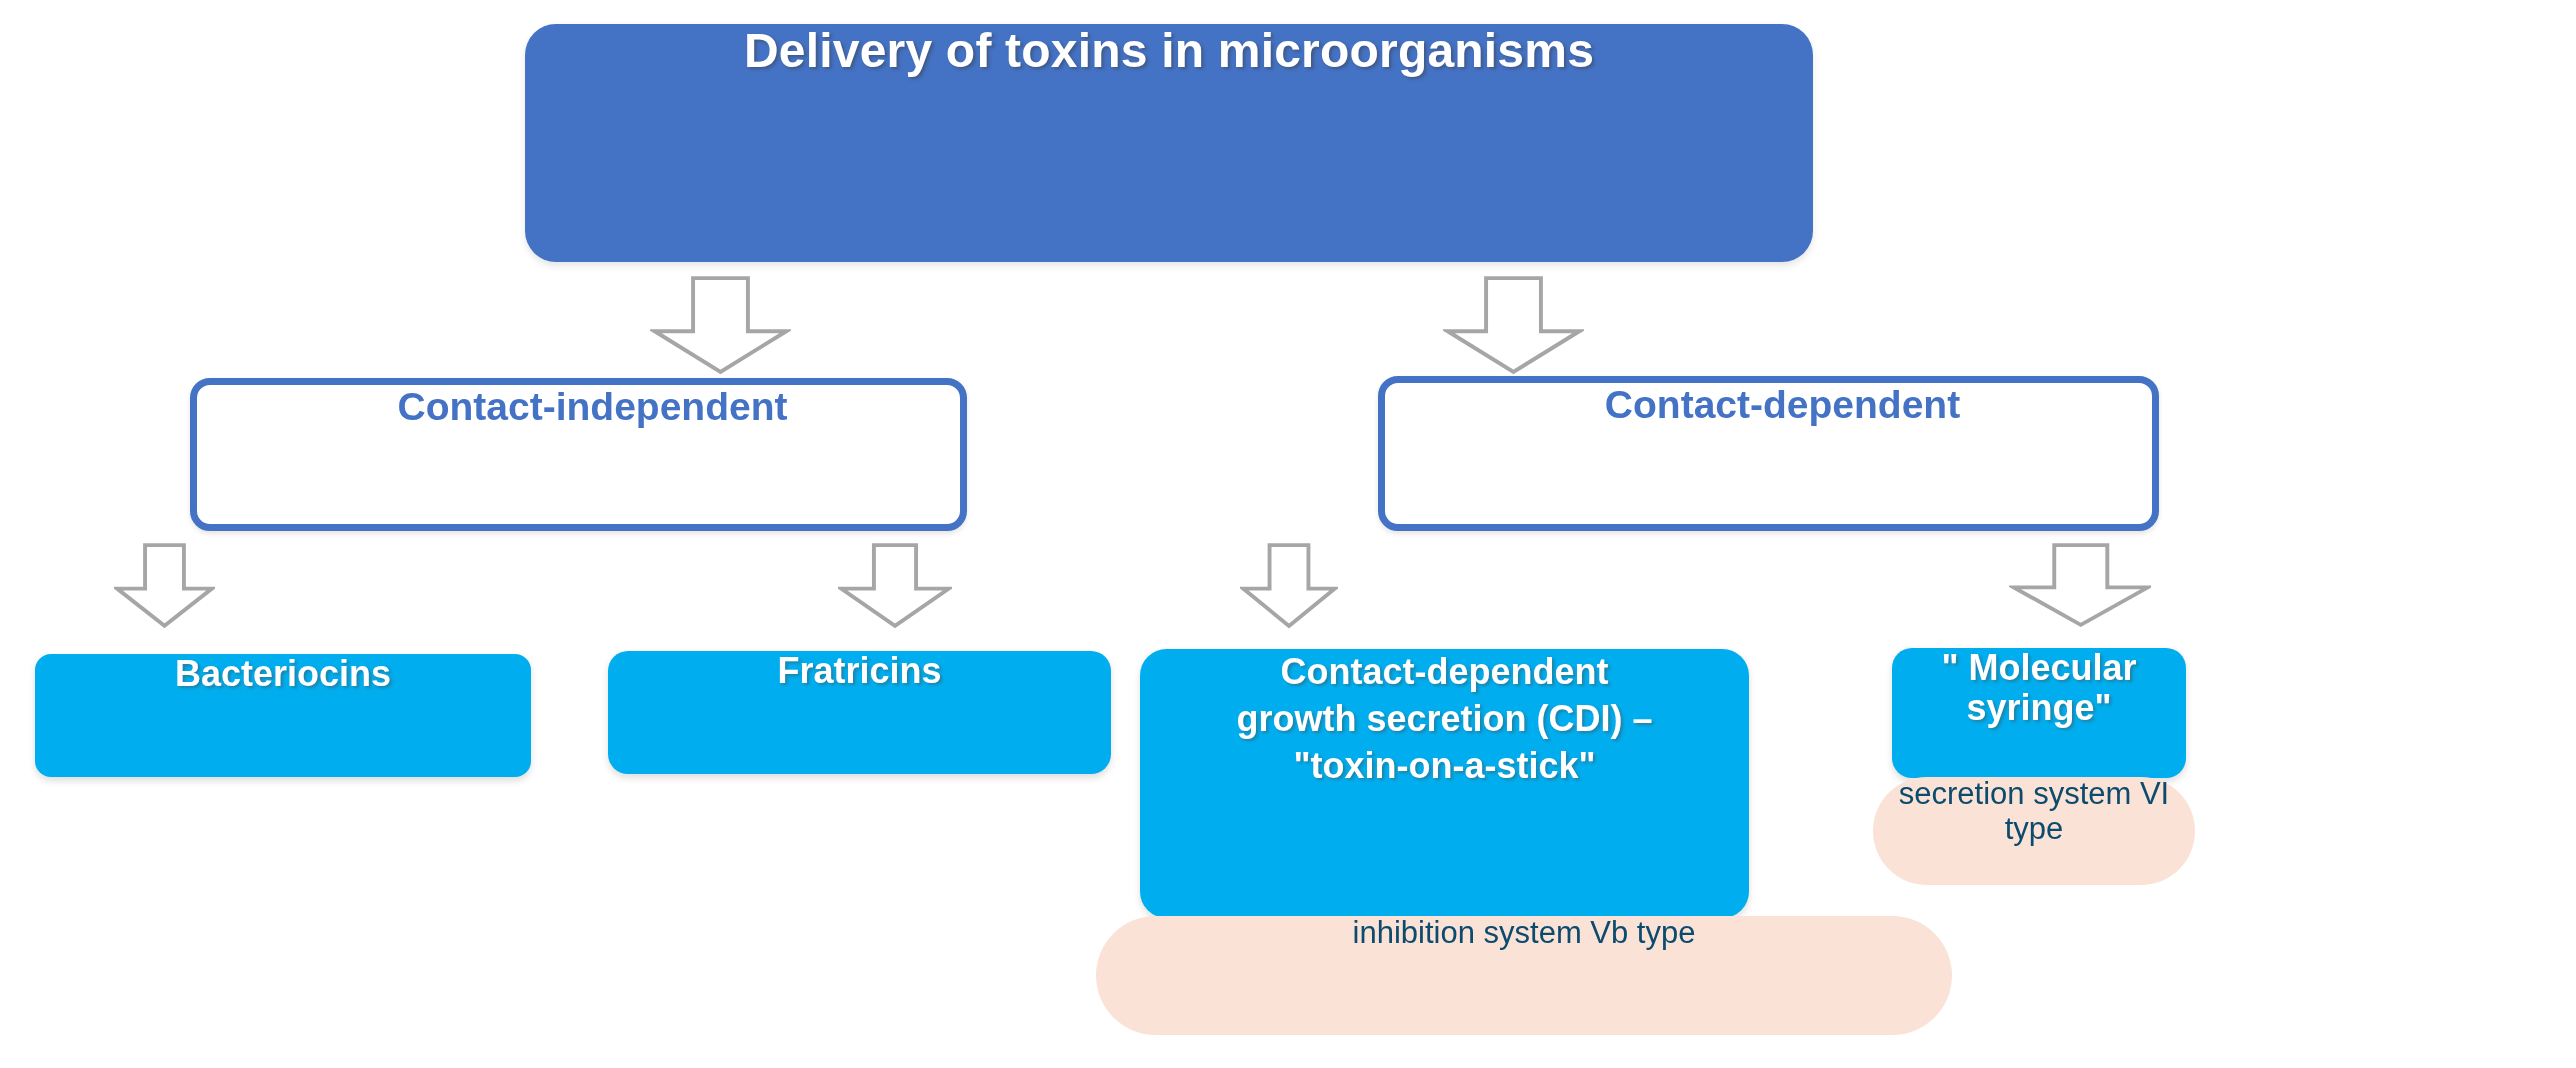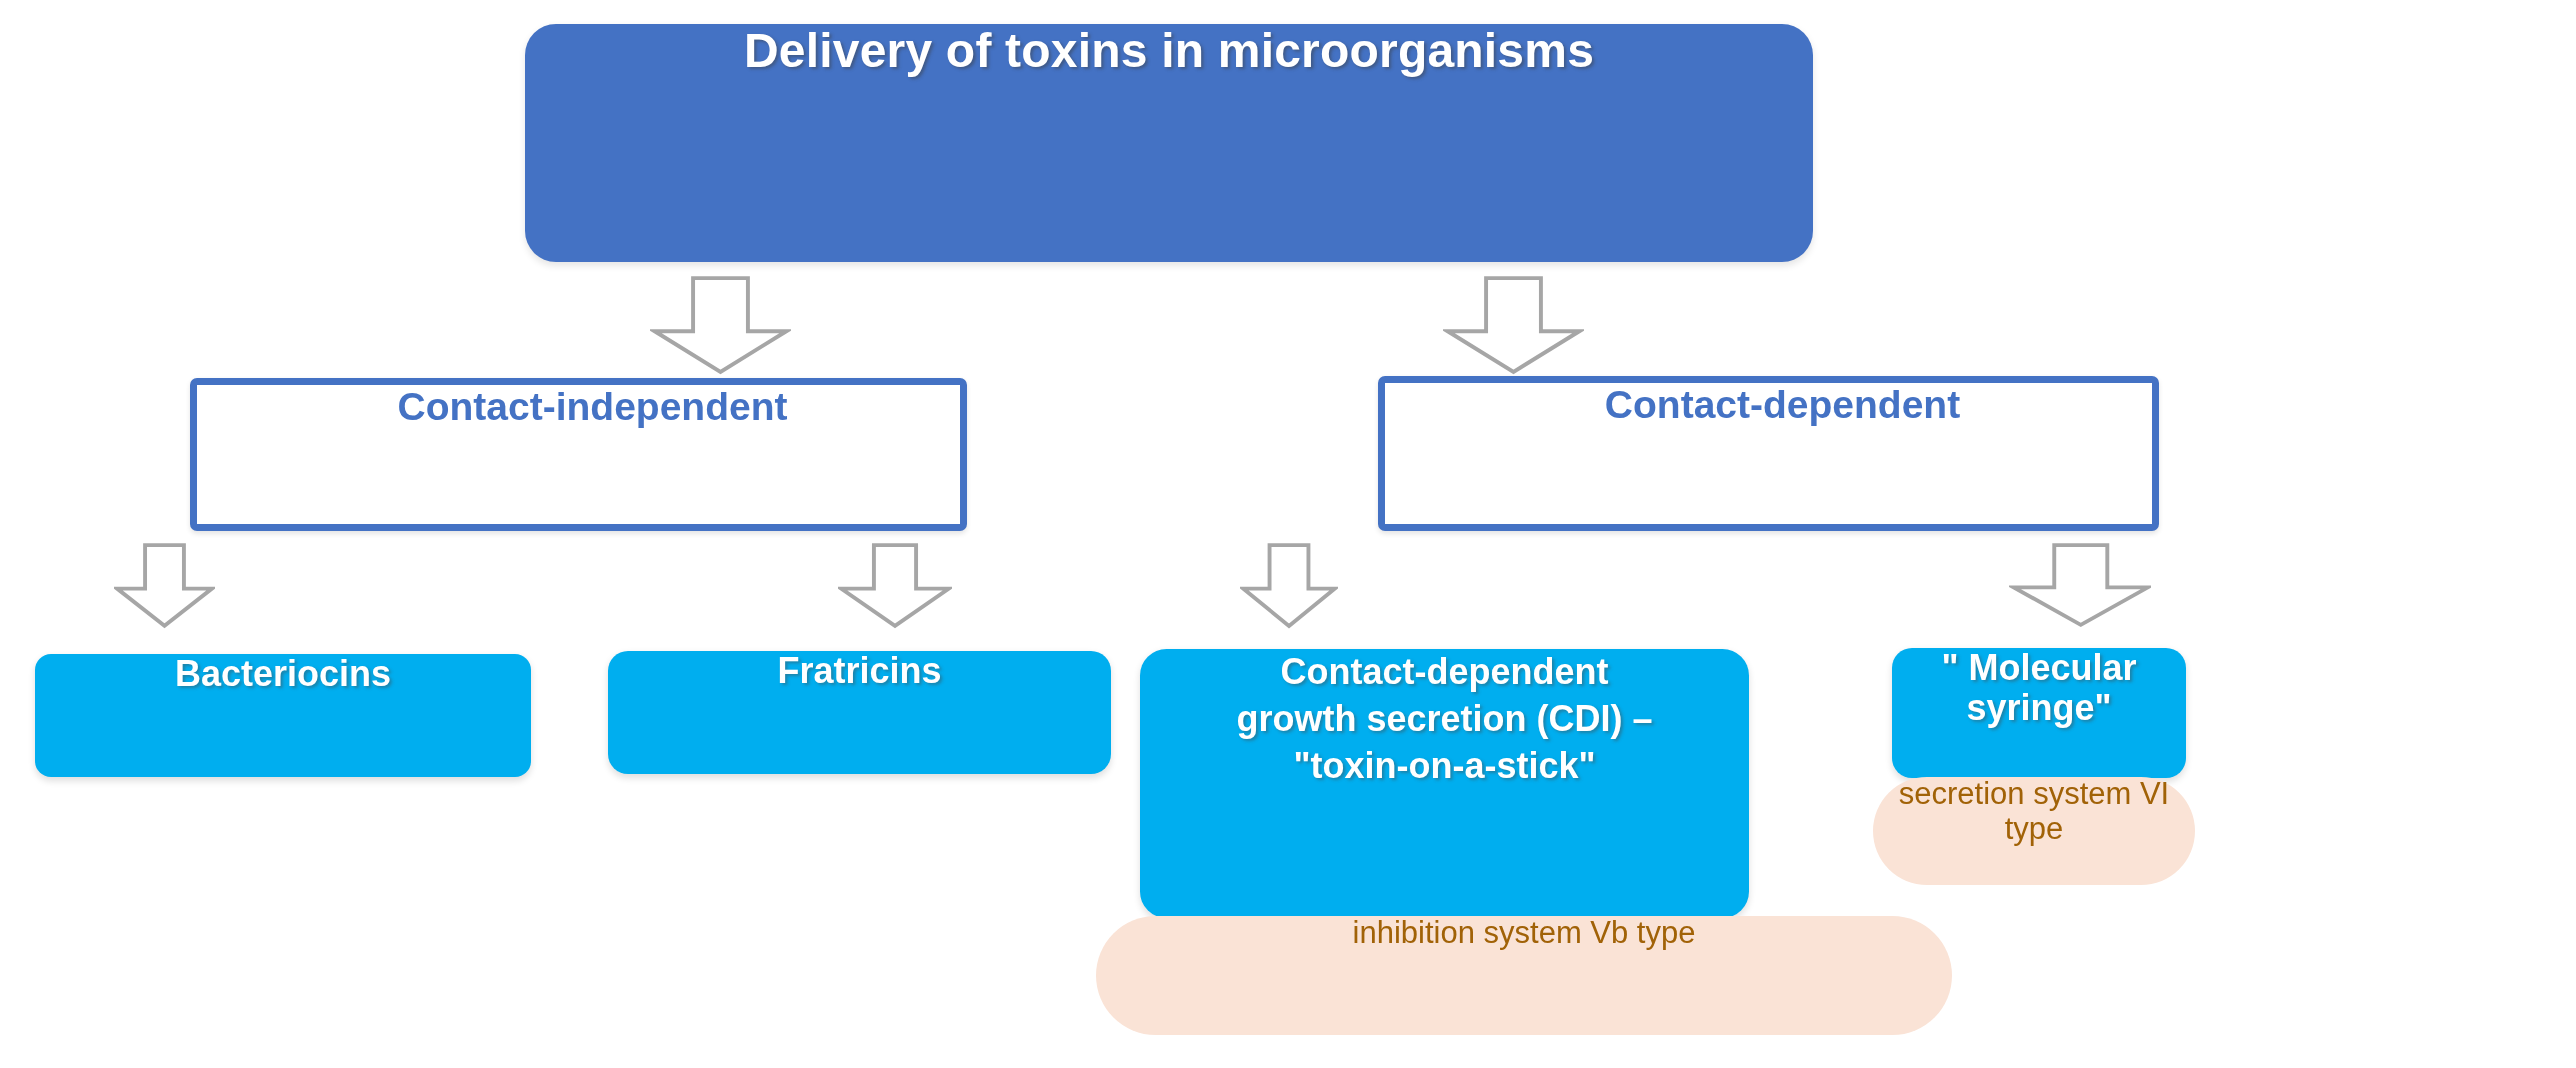--- a/index.html
+++ b/index.html
@@ -50,7 +50,7 @@
   .node--outline {
     background: #ffffff;
     border: 7px solid #4472C4;
-    border-radius: 7px;
+    border-radius: 20px;
     color: #4472C4;
     font-size: 39px;
     font-weight: bold;

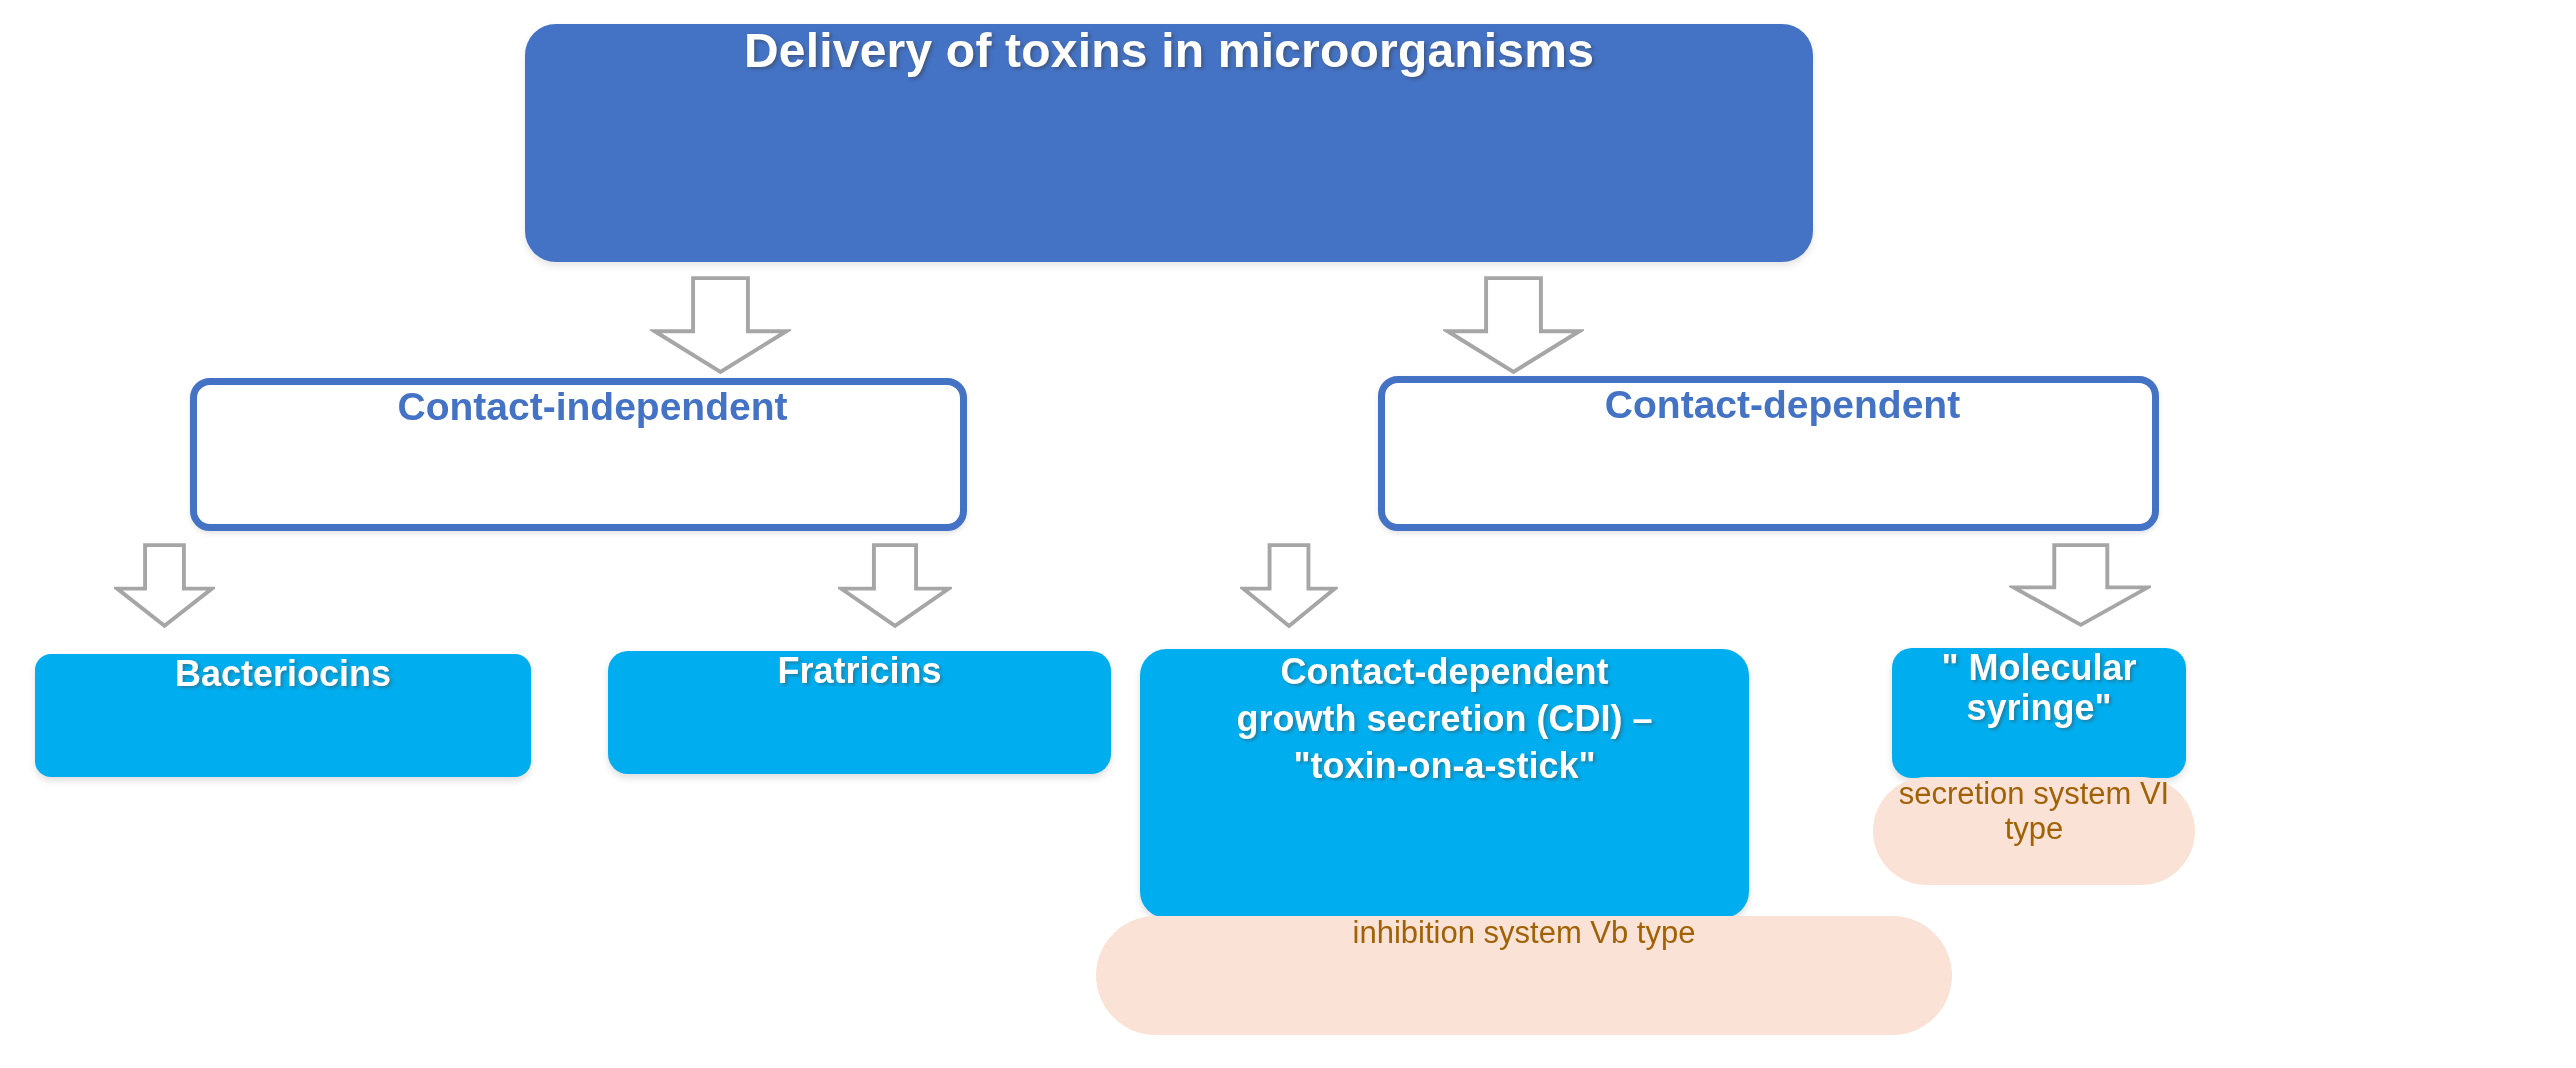--- a/index.html
+++ b/index.html
@@ -113,7 +113,7 @@
   .node--pill {
     background: #FAE3D6;
     border-radius: 70px;
-    color: #a16207;
+    color: #0c4a6e;
     font-size: 31px;
     font-weight: normal;
   }

